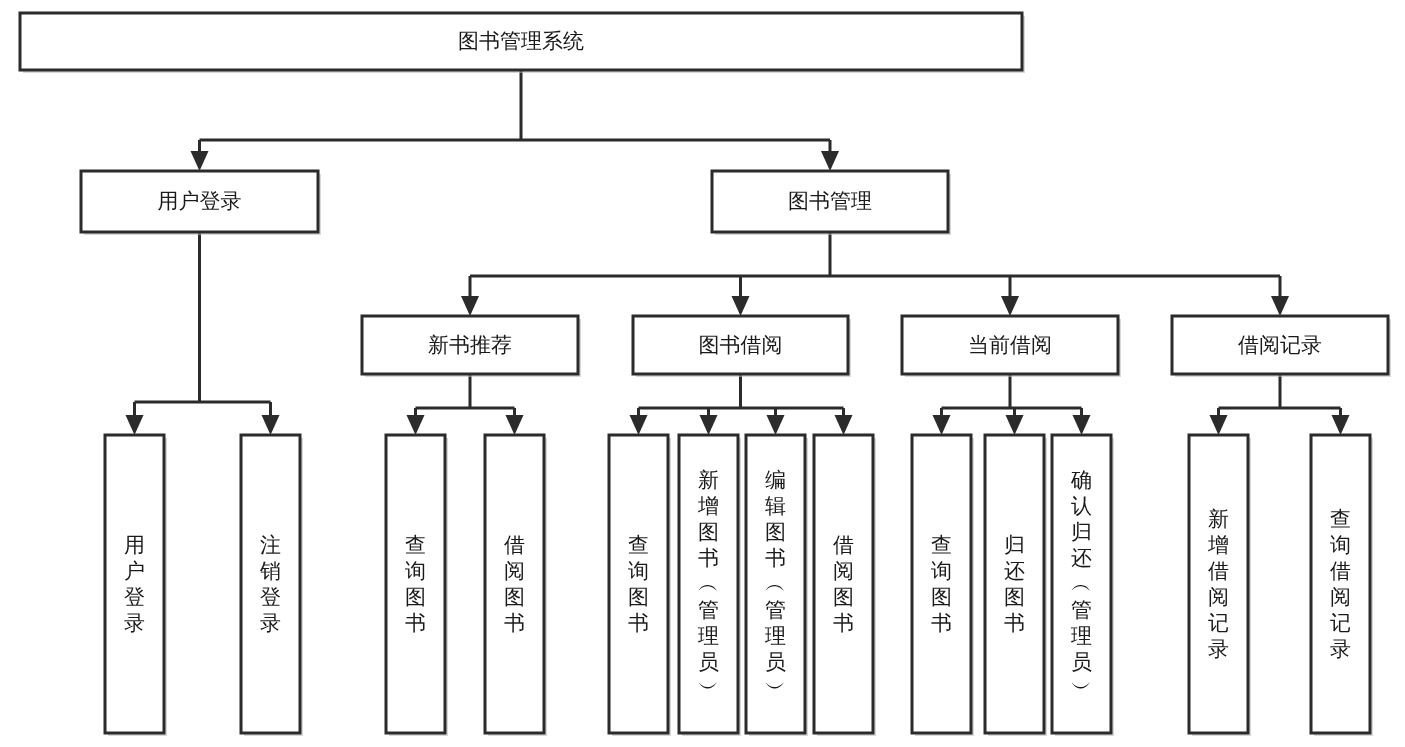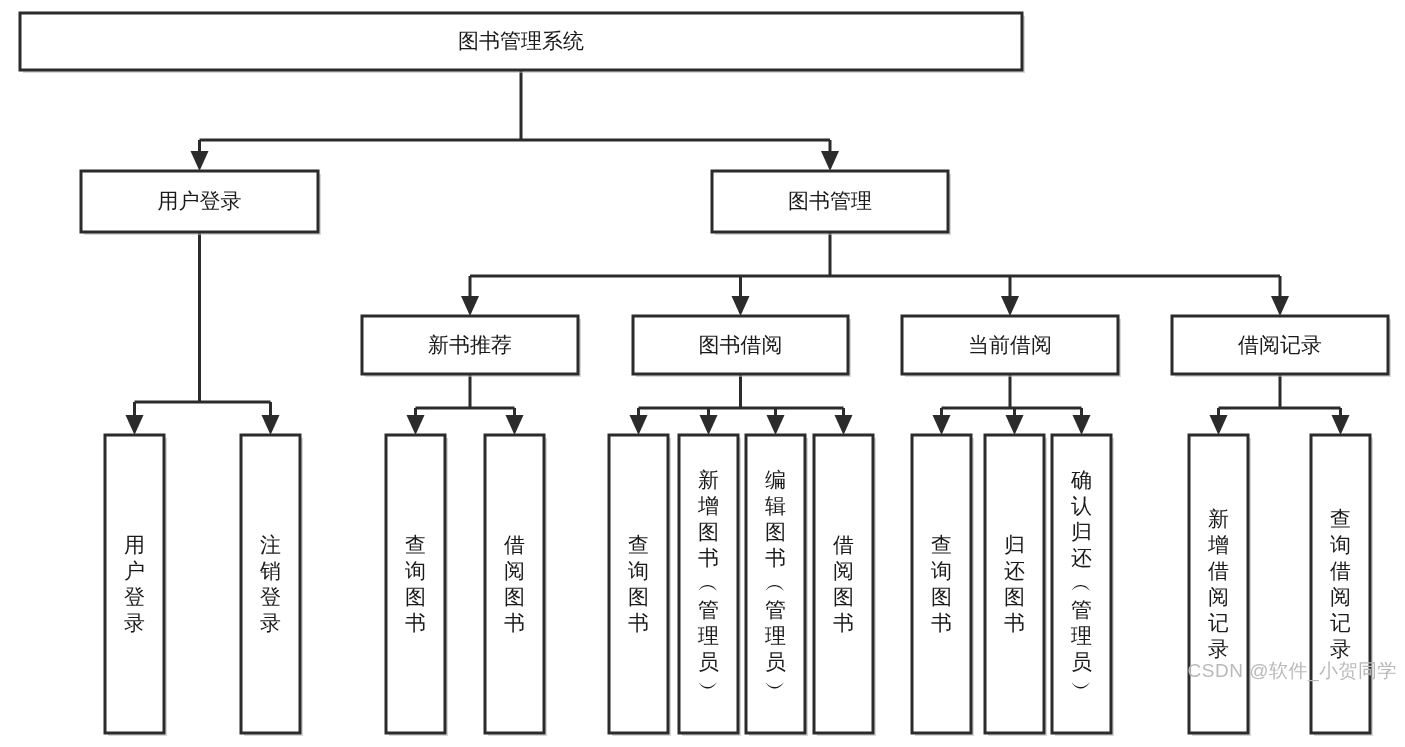--- a/index.html
+++ b/index.html
@@ -250,7 +250,6 @@
         </g>
       </g>
   </svg>
-  <div class="watermark">CSDN @软件_小贺同学</div>
 </div>
 
 </body></html>

